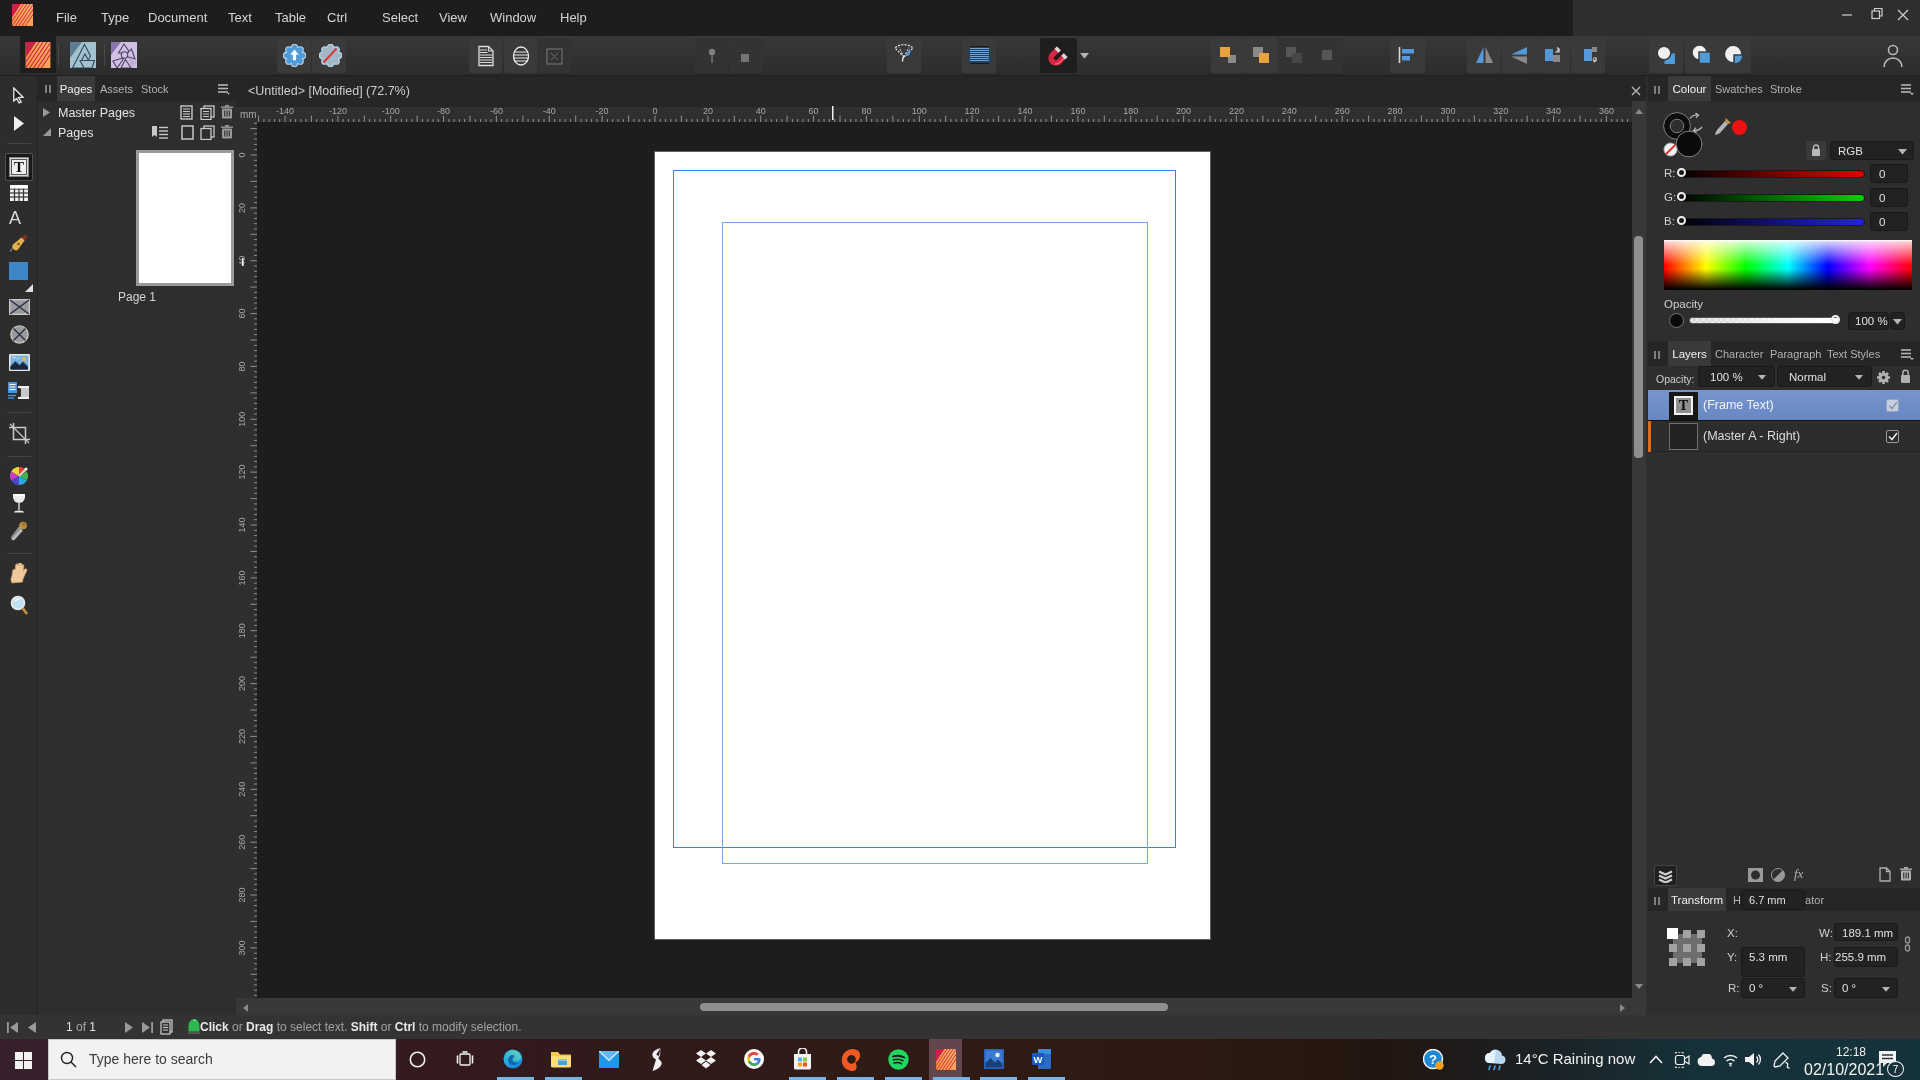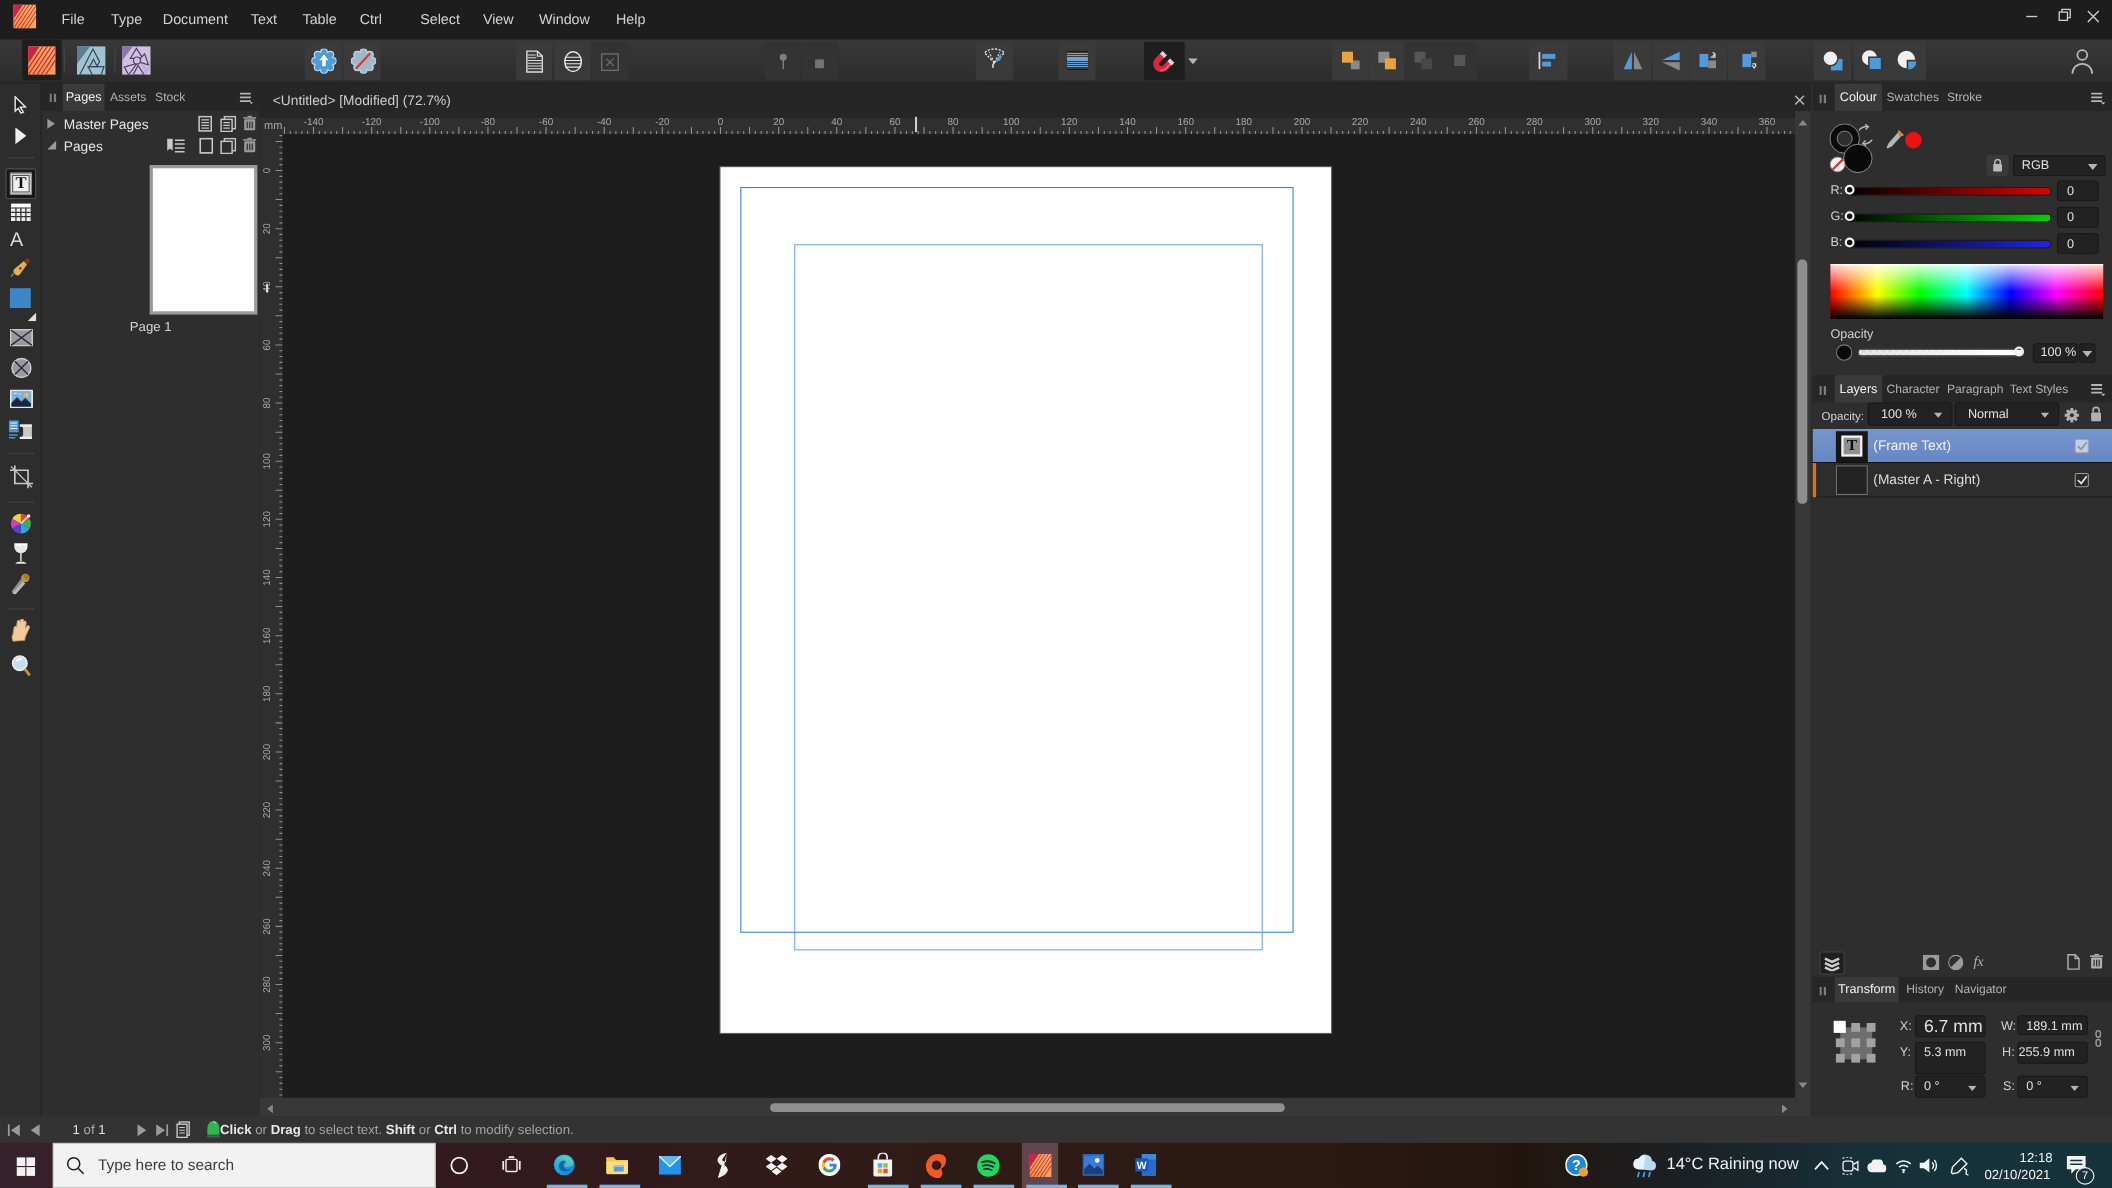--- a/index.html
+++ b/index.html
@@ -8,7 +8,7 @@
 .abs{position:absolute;}
 #stage{position:relative;width:1920px;height:1080px;}
 
-#menubar{position:absolute;left:0;top:0;width:1920px;height:36px;background:#1d1d1d;}
+#menubar{position:absolute;left:0;top:0;width:1573px;height:36px;background:#1d1d1d;}
 .menuitem{position:absolute;top:0;height:36px;line-height:36px;font-size:13px;color:#d4d4d4;}
 
 #toolbar{position:absolute;left:0;top:36px;width:1920px;height:40px;

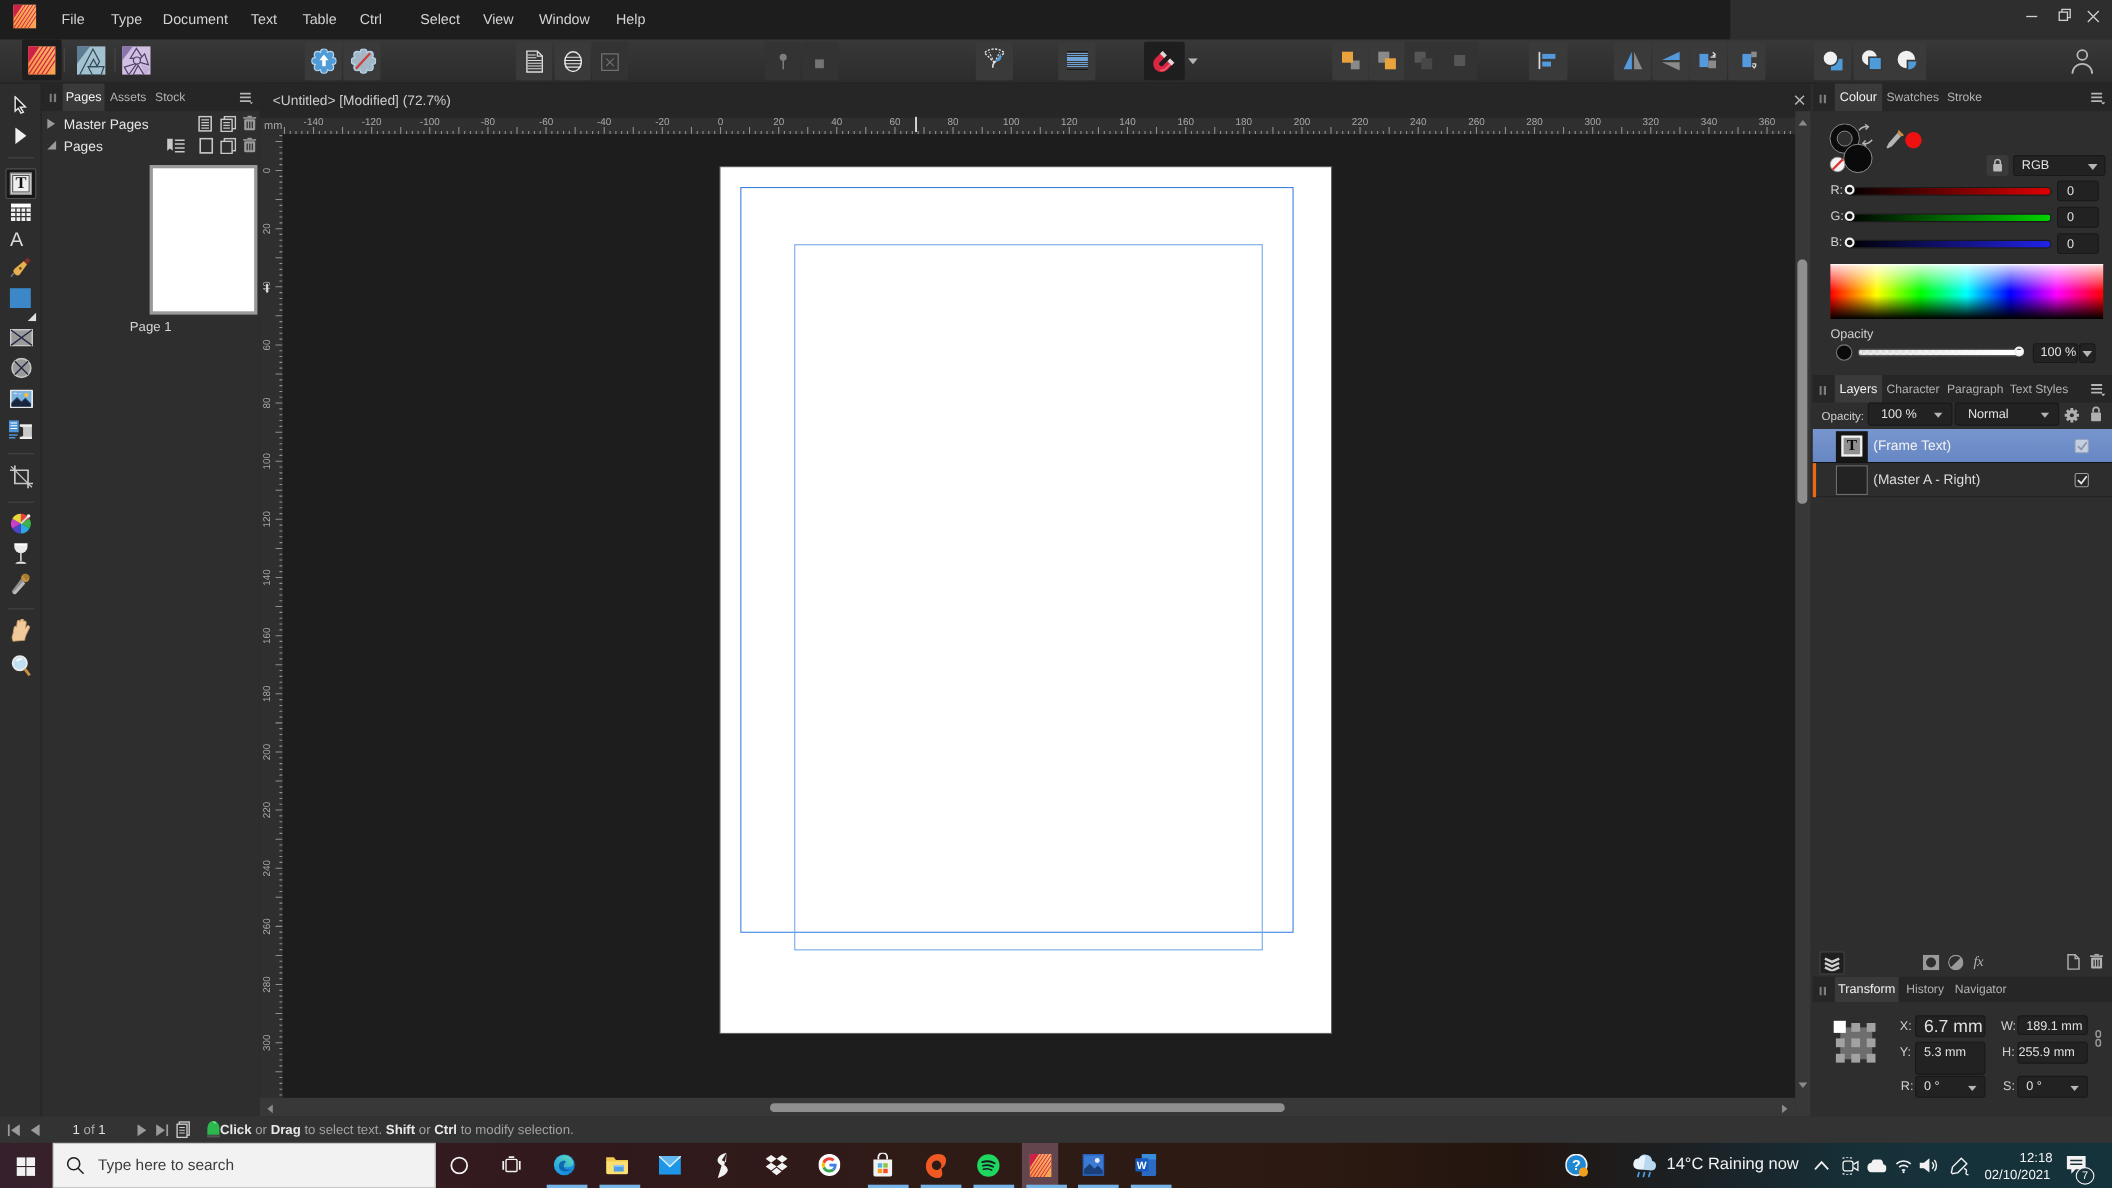--- a/index.html
+++ b/index.html
@@ -738,7 +738,7 @@
   <div class="abs" style="left:35px;top:882px;width:8px;height:8px;background:#a2a2a2"></div>
   <div class="abs" style="left:49px;top:882px;width:8px;height:8px;background:#a2a2a2"></div>
   <span class="abs" style="left:79px;top:851px;font-size:11.5px;color:#cfcfcf">X:</span>
-  <div class="fld" style="left:93px;top:847px;width:64px;height:20px;font-size:16px;line-height:19px"><span style="margin-left:7px">6.7 mm</span></div>
+  <div class="fld" style="left:93px;top:814px;width:64px;height:20px;font-size:11px;line-height:19px"><span style="margin-left:7px">6.7 mm</span></div>
   <span class="abs" style="left:171px;top:851px;font-size:11.5px;color:#cfcfcf">W:</span>
   <div class="fld" style="left:186px;top:847px;width:64px;height:18px;font-size:11.5px;line-height:19px"><span style="margin-left:7px">189.1 mm</span></div>
   <span class="abs" style="left:79px;top:875px;font-size:11.5px;color:#cfcfcf">Y:</span>

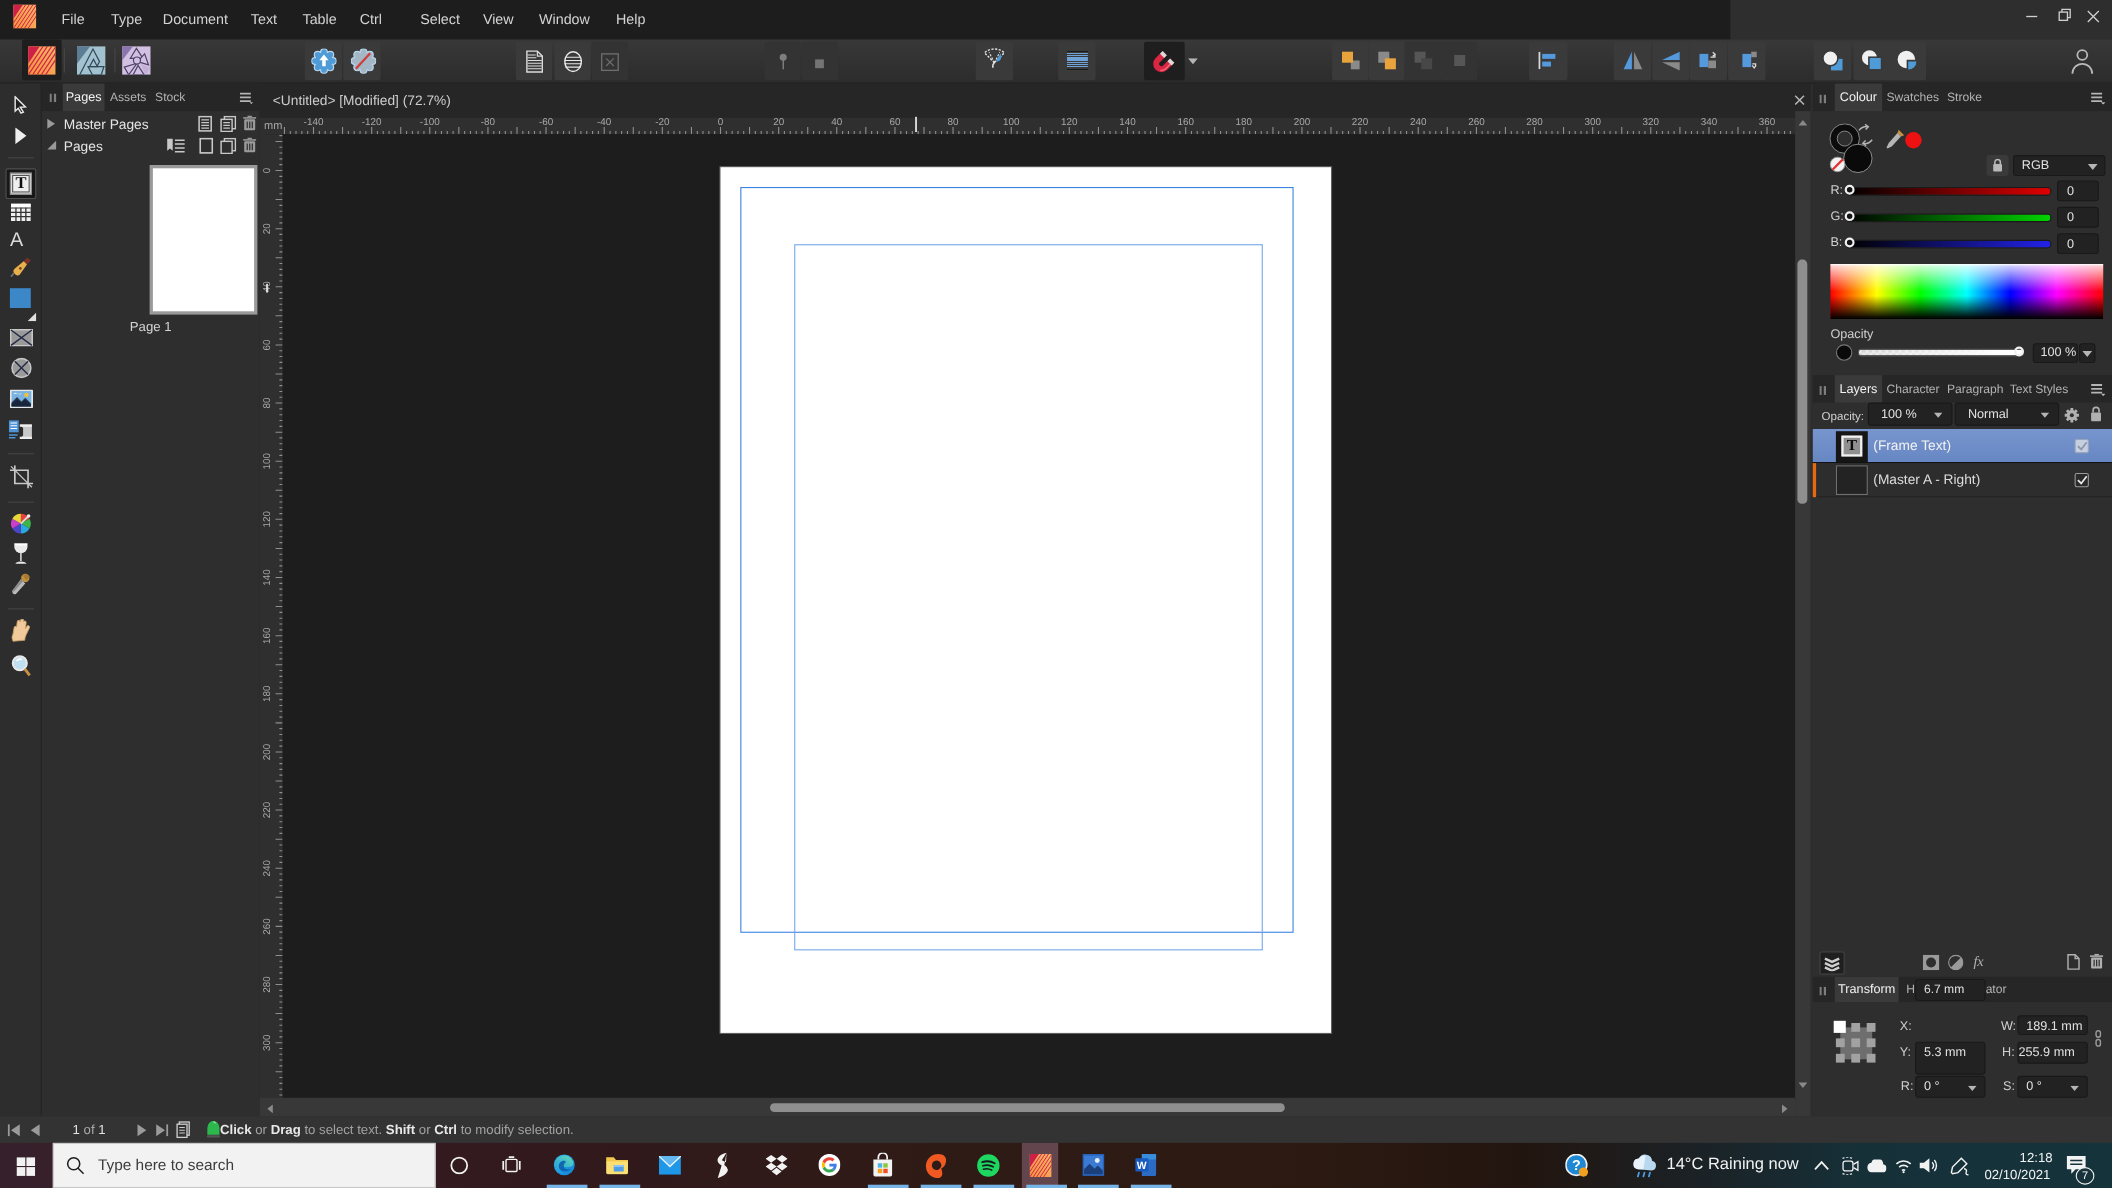--- a/index.html
+++ b/index.html
@@ -968,7 +968,7 @@
         <path d="M13.5 11.5 q3 .5 2 3 t2 2.5"></path>
   </svg>
   <span class="abs" style="left:1836px;top:6px;font-size:12px;color:#f2f2f2">12:18</span>
-  <span class="abs" style="left:1804px;top:22px;font-size:12px;color:#f2f2f2">02/10/2021</span>
+  <span class="abs" style="left:1804px;top:22px;font-size:16px;color:#f2f2f2">02/10/2021</span>
   <svg class="abs" style="left:1878px;top:11px" width="19" height="18" viewBox="0 0 19 18">
     <path d="M1 1 h17 v12 h-9 l-4 4 v-4 h-4 Z" fill="#f2f2f2"></path>
     <g stroke="#17323a" stroke-width="1.4">

